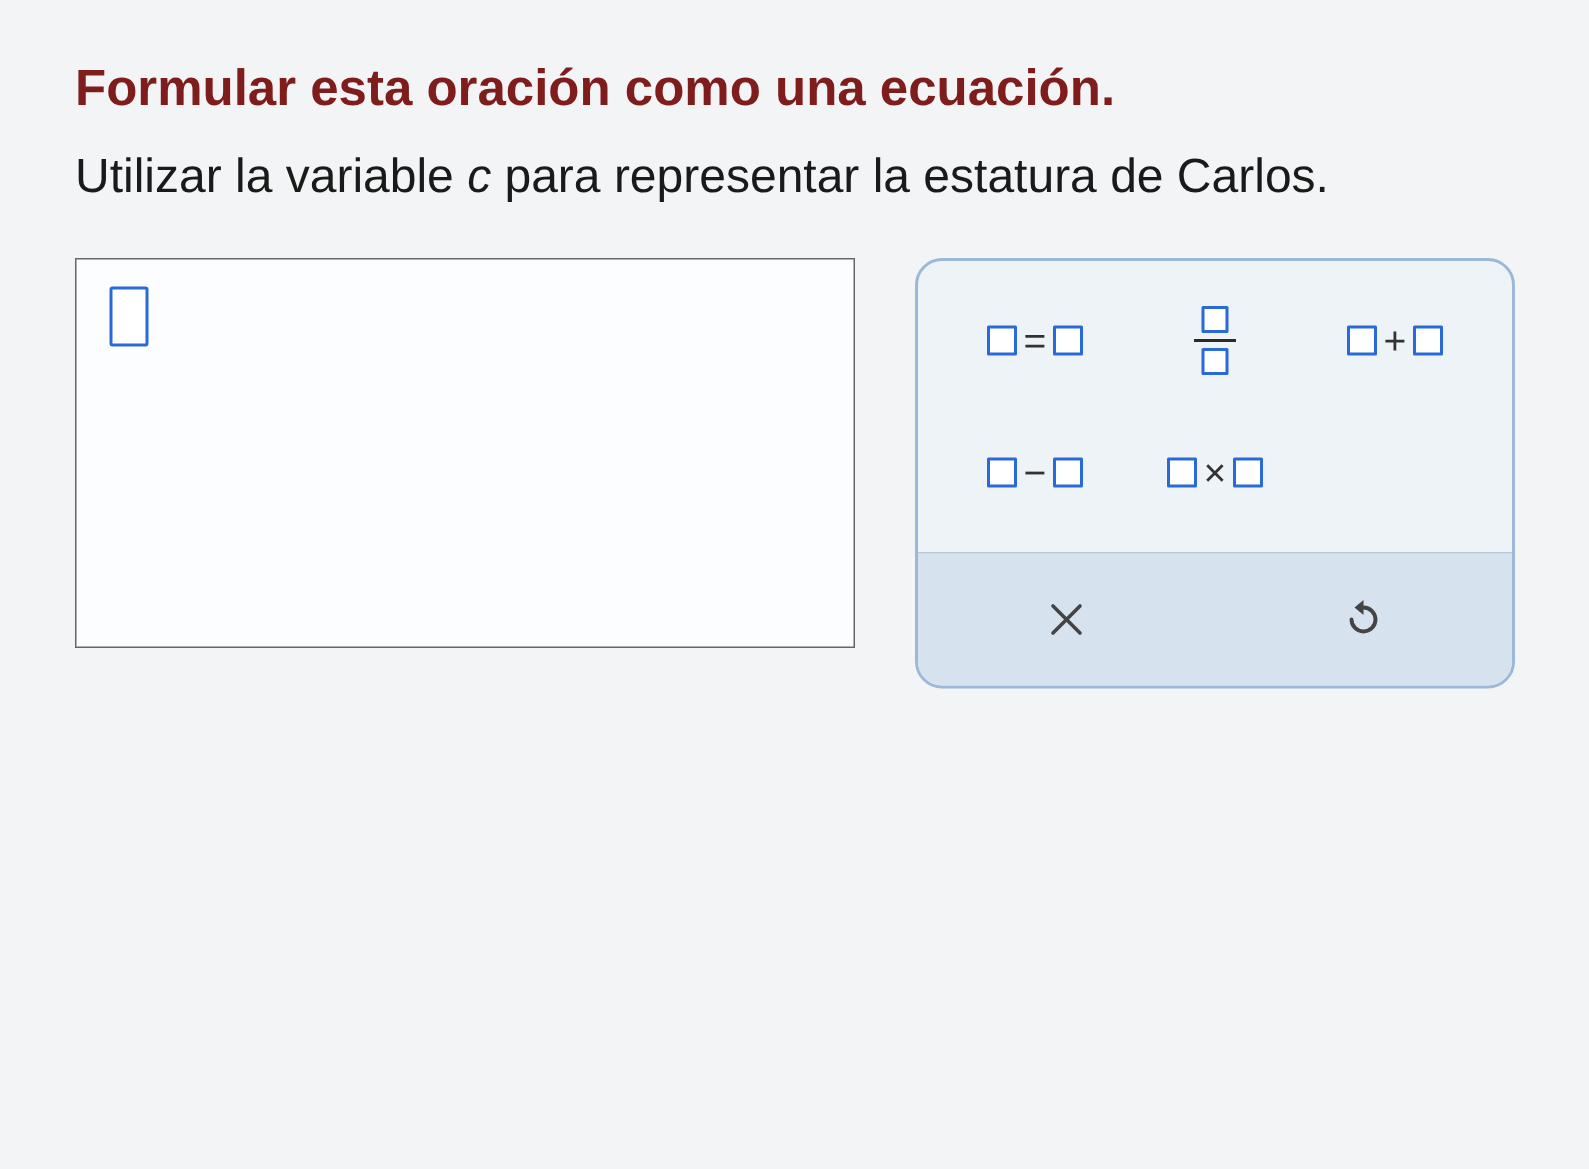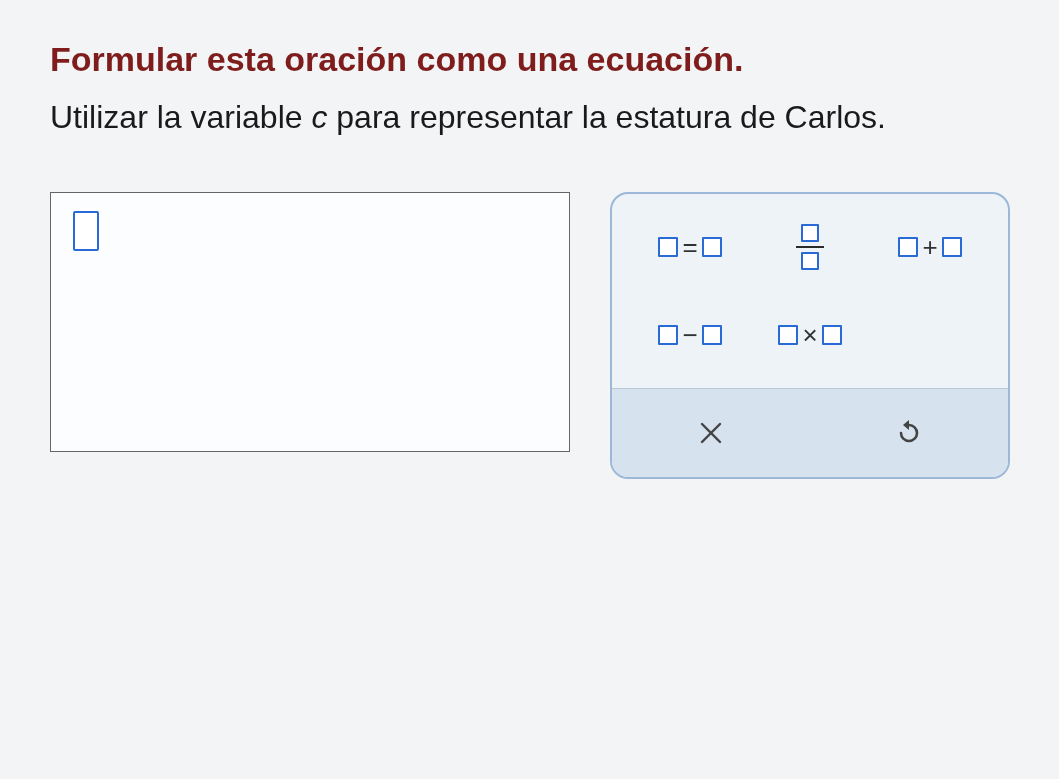--- a/index.html
+++ b/index.html
@@ -35,7 +35,7 @@
     font-size: 32px;
     color: #1a1a1a;
     font-weight: 500;
-    margin: 0 0 56px 0;
+    margin: 0 0 36px 0;
   }
   .prompt-line3 .var {
     font-style: italic;

